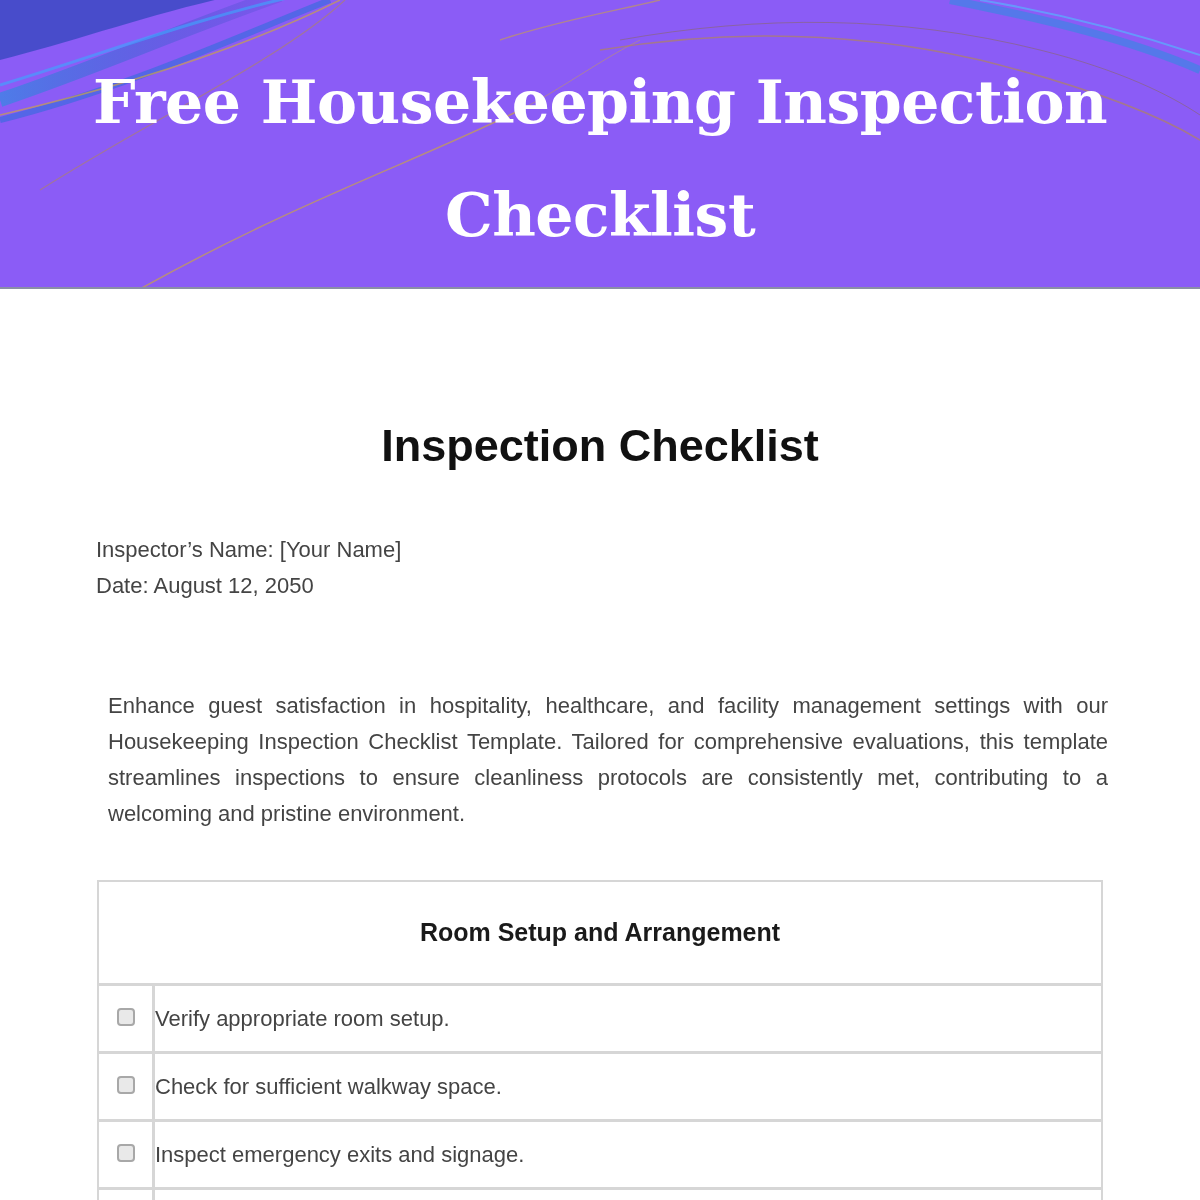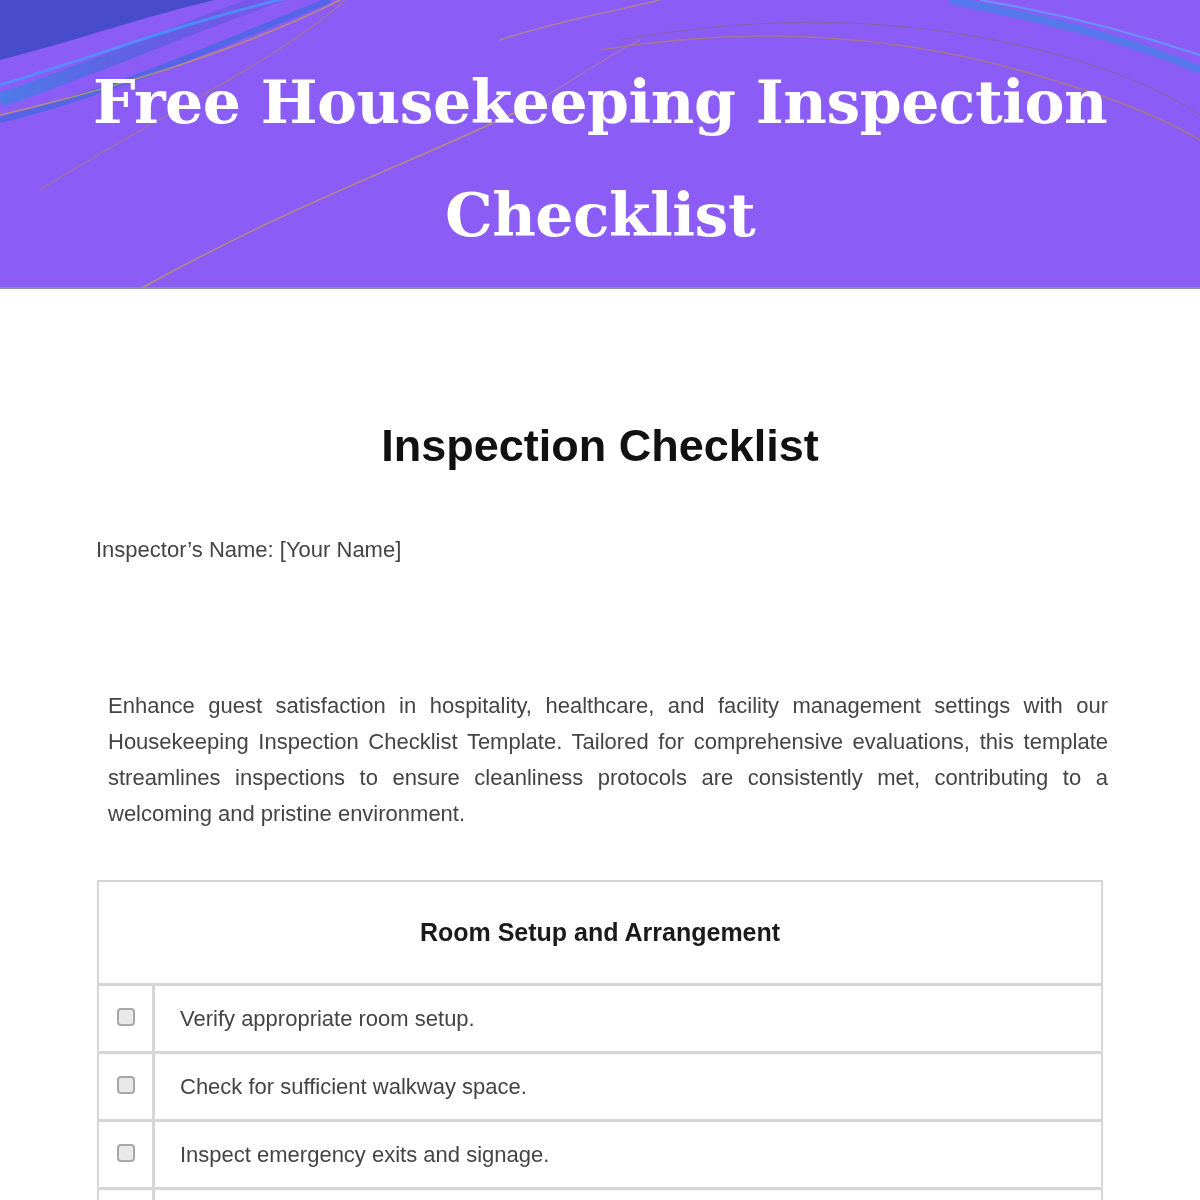--- a/index.html
+++ b/index.html
@@ -163,6 +163,7 @@
 
 <div class="meta">
   <div>Inspector’s Name: [Your Name]</div>
+  <div>Date: August 12, 2050</div>
 </div>
 
 <p class="intro">Enhance guest satisfaction in hospitality, healthcare, and facility management settings with our Housekeeping Inspection Checklist Template. Tailored for comprehensive evaluations, this template streamlines inspections to ensure cleanliness protocols are consistently met, contributing to a welcoming and pristine environment.</p>

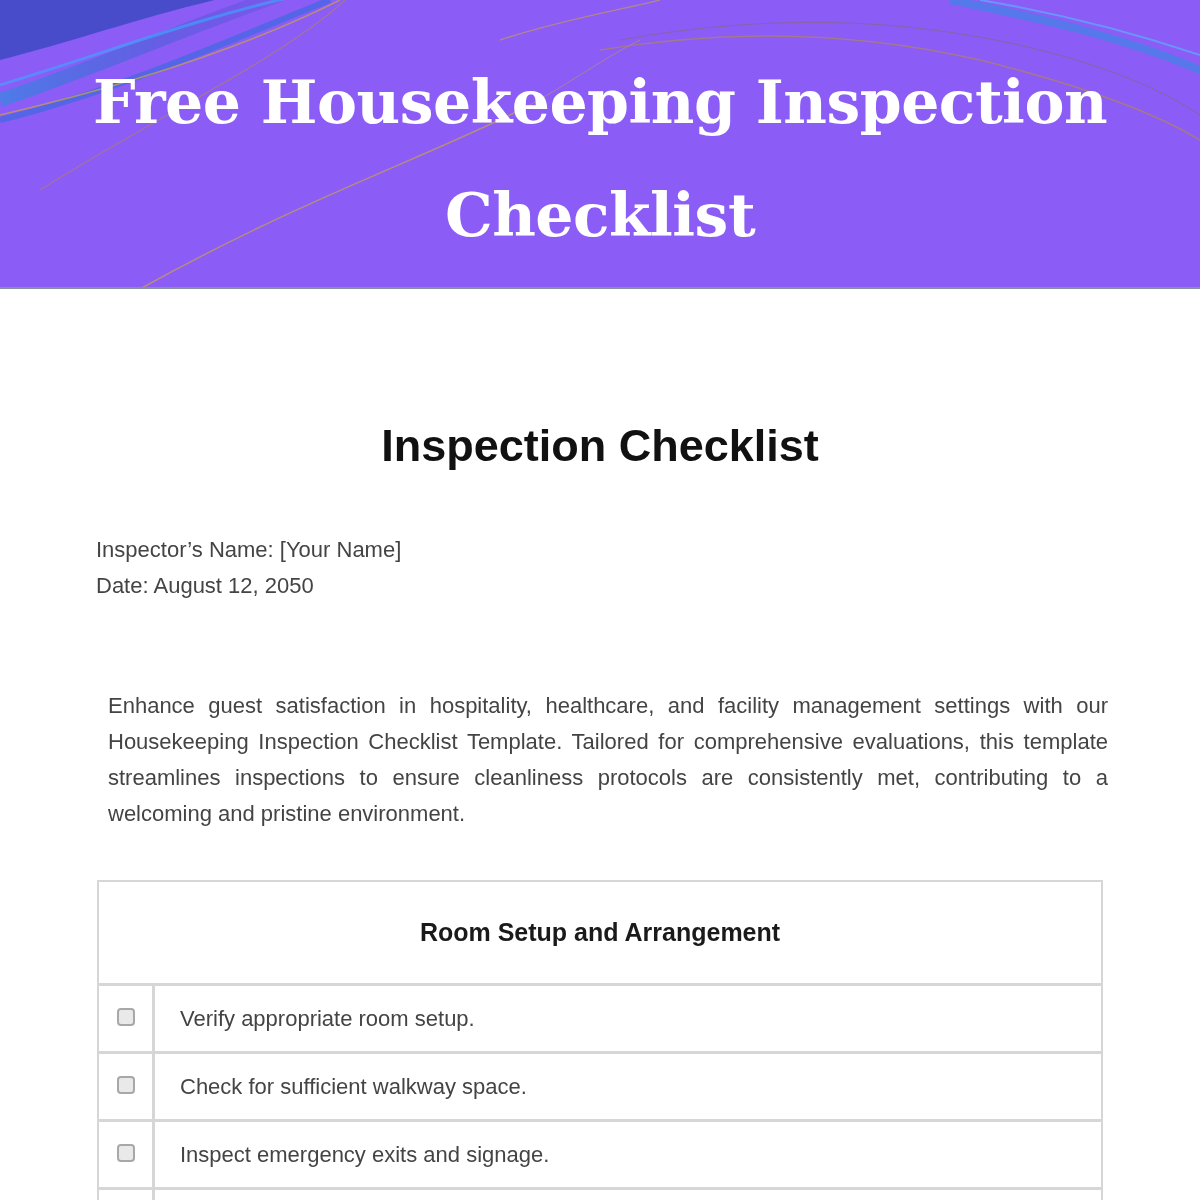--- a/index.html
+++ b/index.html
@@ -122,7 +122,7 @@
       flex: 1;
       display: flex;
       align-items: center;
-      padding-left: 25px;
+      padding-left: 0;
       font-size: 22px;
       color: #444444;
     }

